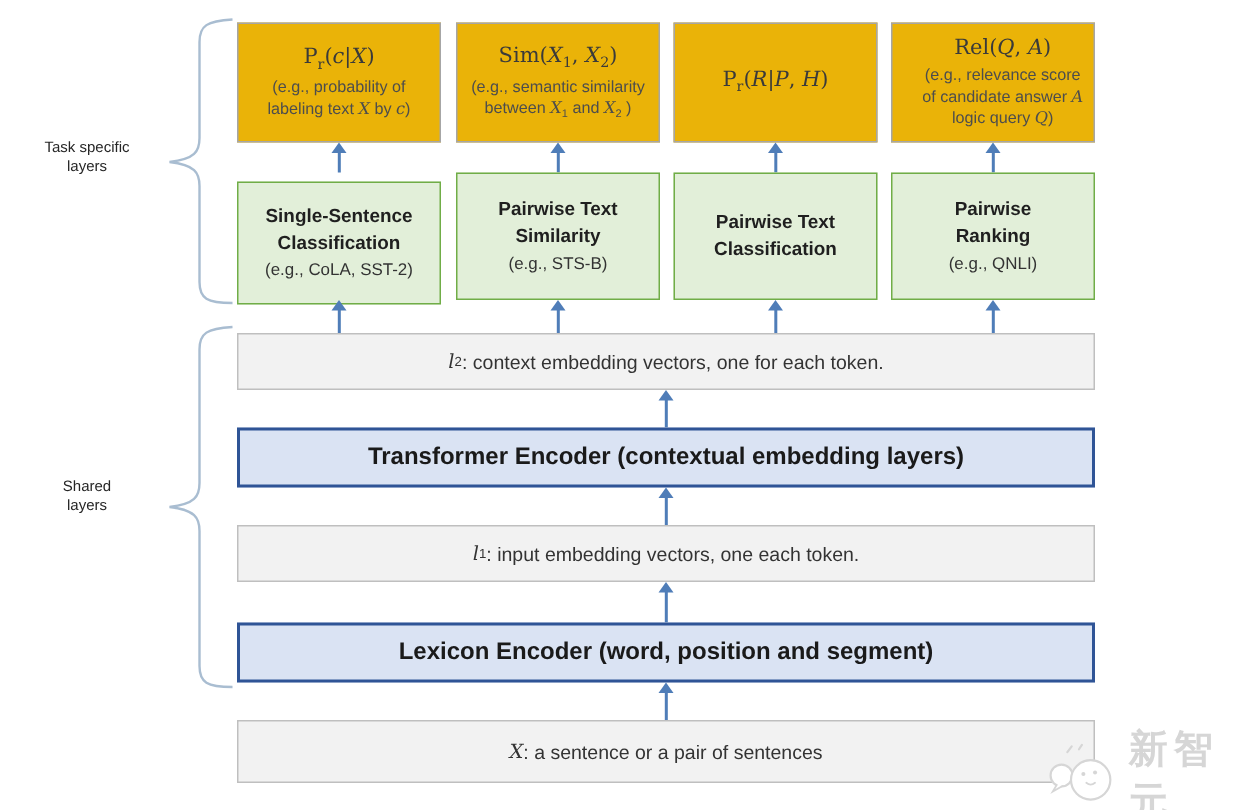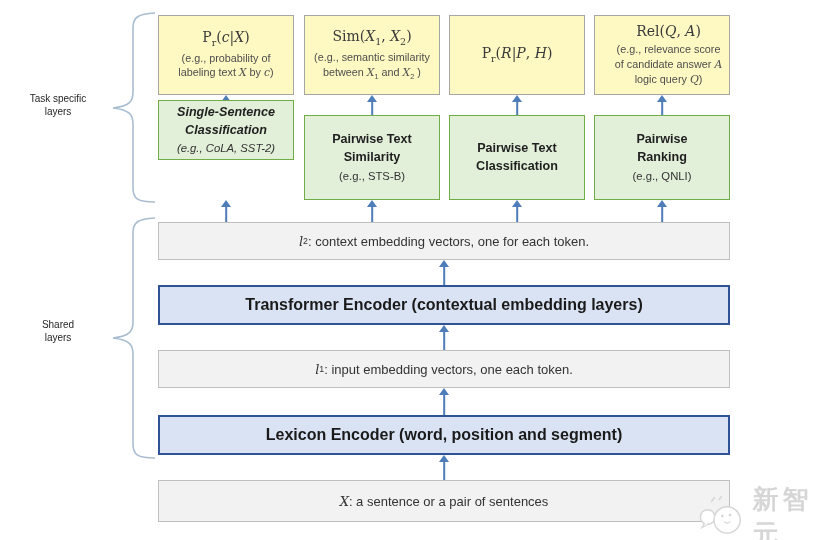--- a/index.html
+++ b/index.html
@@ -8,7 +8,7 @@
   .abs{position:absolute;box-sizing:border-box;}
 
   
-  .outbox{background:#fef9c3;border:1px solid #a6a6a6;display:flex;flex-direction:column;
+  .outbox{background:#eab308;border:1px solid #a6a6a6;display:flex;flex-direction:column;
           align-items:center;justify-content:center;text-align:center;padding:3px 5px;}
   .box-title{font-family:"DejaVu Serif","Liberation Serif",serif;font-size:14px;color:#3a3a3a;line-height:1.25;}
   .box-desc{font-size:10.8px;color:#4d4d4d;line-height:1.34;margin-top:2px;}

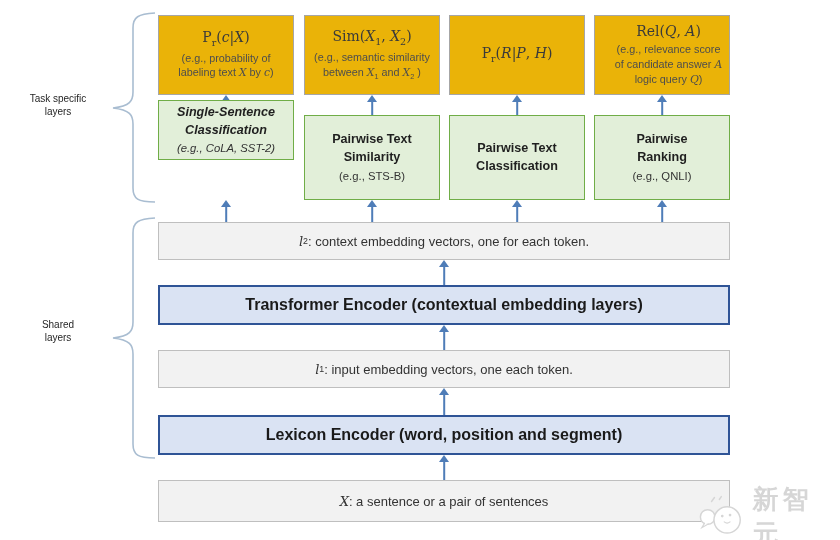--- a/index.html
+++ b/index.html
@@ -94,7 +94,7 @@
       <span class="stem"></span>
     </div>
 
-  <div class="abs greenbox" style="left:158px;top:100px;width:136px;height:60px;font-style:italic;">
+  <div class="abs greenbox" style="left:158px;top:121px;width:136px;height:82px;">
     <div class="g-title">
       <span>Single-Sentence</span><br>
       <span>Classification</span>

